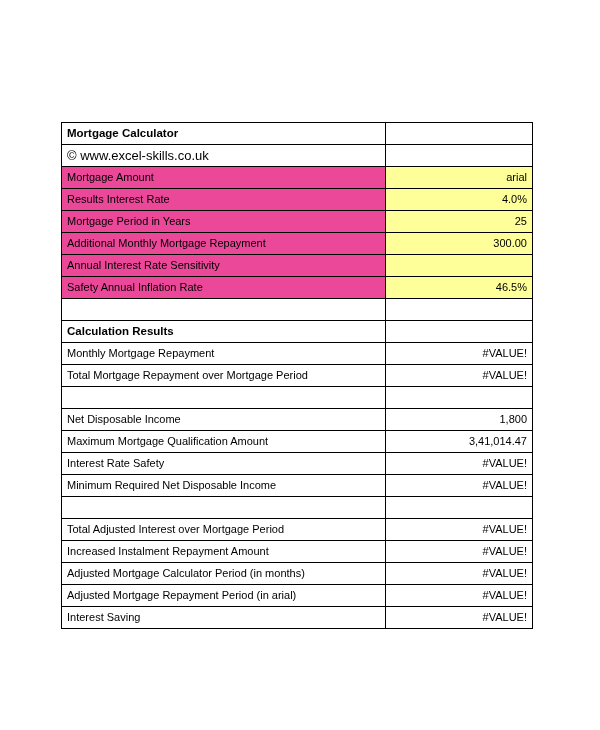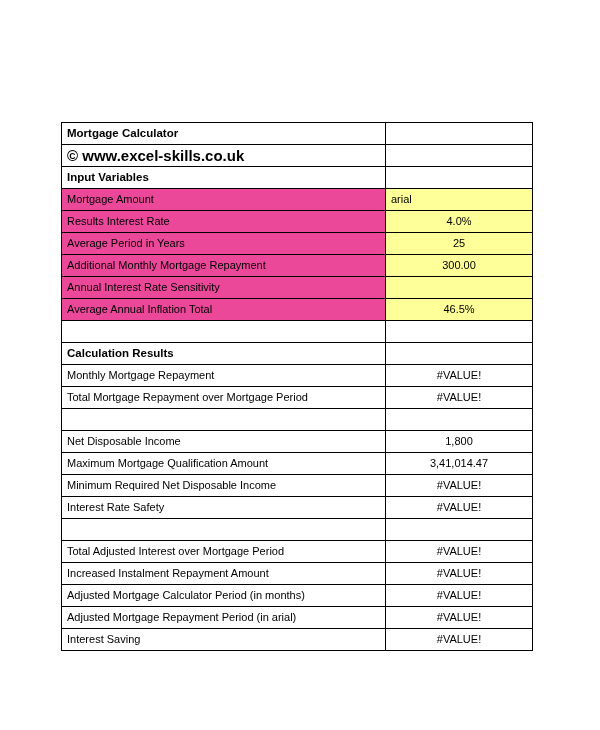--- a/index.html
+++ b/index.html
@@ -51,7 +51,7 @@
   }
 
   
-  tr.r-copy td.lbl { font-size: 15px; font-weight: bold; }
+  tr.r-copy td.lbl { font-size: 13px; }
 
   
   td.dark {

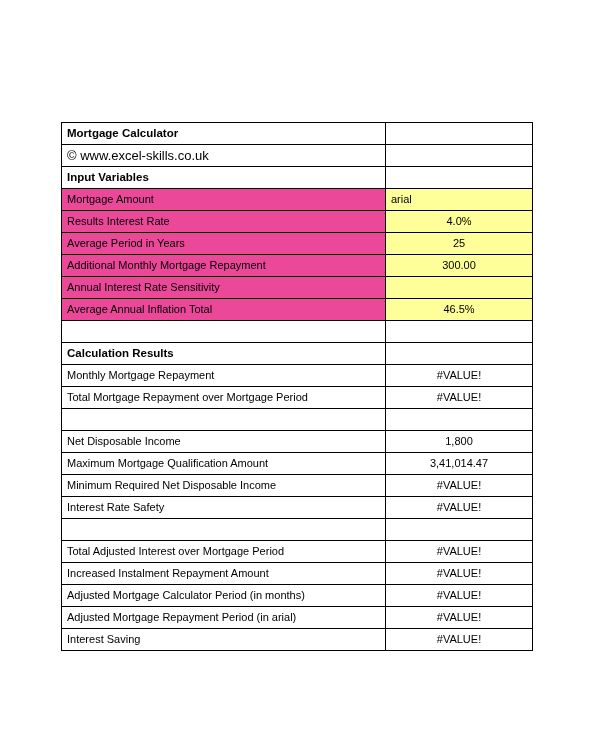--- a/index.html
+++ b/index.html
@@ -93,10 +93,6 @@
         <td class="val"></td>
       </tr>
 
-      <tr class="r-section">
-        <td class="lbl">Input Variables</td>
-        <td class="val"></td>
-      </tr>
 
       <tr>
         <td class="lbl dark">Mortgage Amount</td>

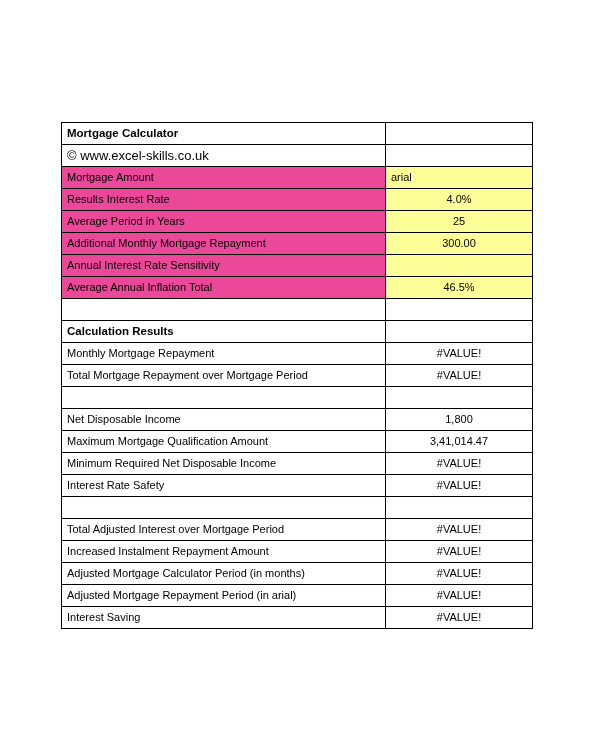--- a/index.html
+++ b/index.html
@@ -67,7 +67,7 @@
     text-align: center;
   }
   td.val-left {
-    text-align: left;
+    text-align: right;
   }
   
   tr.r-spacer td { }

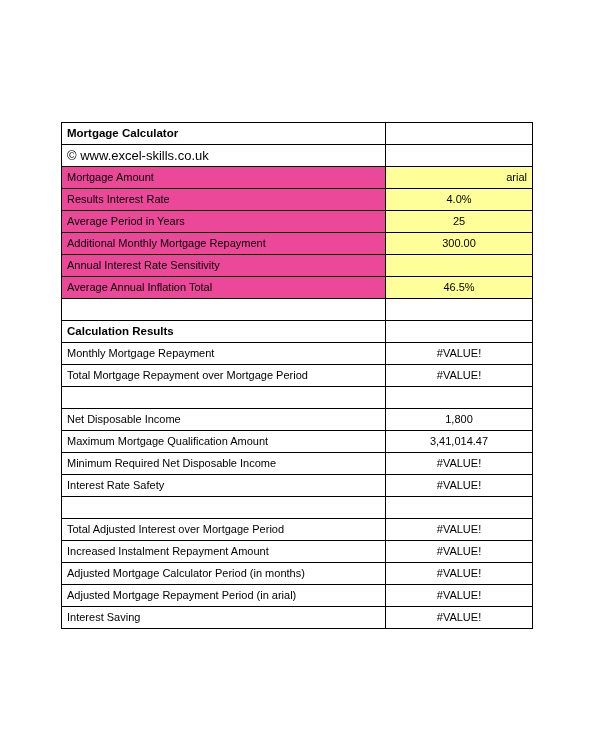--- a/index.html
+++ b/index.html
@@ -64,7 +64,7 @@
     background: #ffff99;
   }
   td.val {
-    text-align: center;
+    text-align: right;
   }
   td.val-left {
     text-align: right;

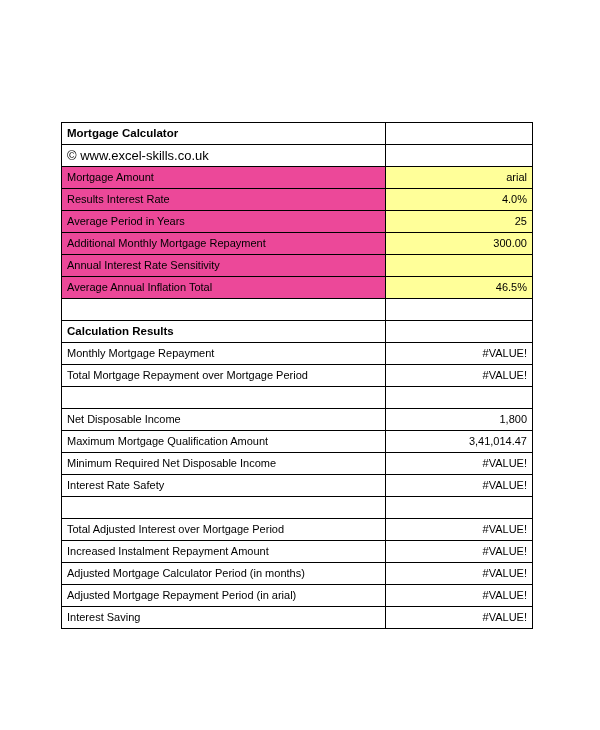--- a/index.html
+++ b/index.html
@@ -103,7 +103,7 @@
         <td class="yellow val">4.0%</td>
       </tr>
       <tr>
-        <td class="lbl dark">Average Period in Years</td>
+        <td class="lbl dark">Mortgage Period in Years</td>
         <td class="yellow val">25</td>
       </tr>
       <tr>

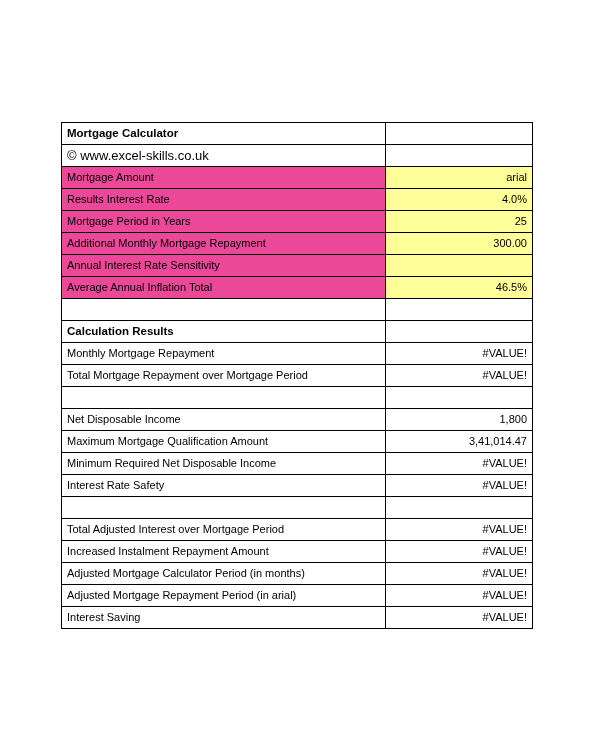--- a/index.html
+++ b/index.html
@@ -115,7 +115,7 @@
         <td class="yellow val"></td>
       </tr>
       <tr>
-        <td class="lbl dark">Average Annual Inflation Total</td>
+        <td class="lbl dark">Safety Annual Inflation Rate</td>
         <td class="yellow val">46.5%</td>
       </tr>
 

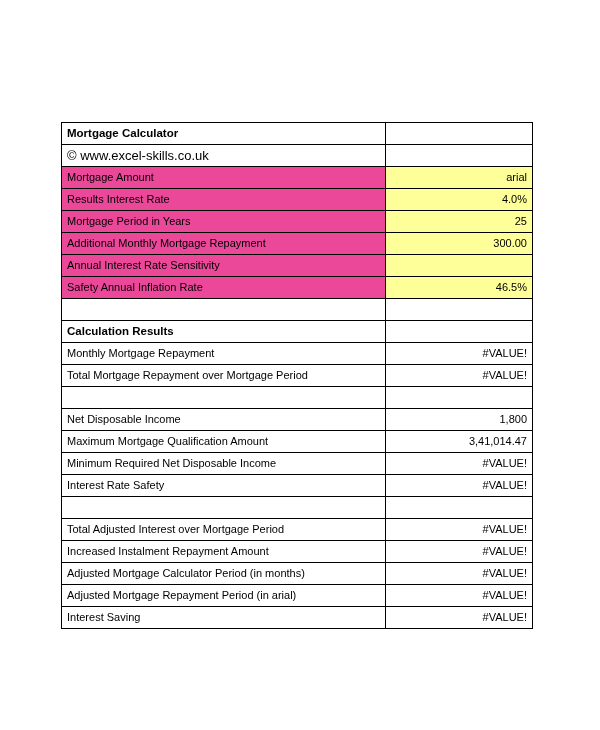--- a/index.html
+++ b/index.html
@@ -152,11 +152,11 @@
         <td class="val">3,41,014.47</td>
       </tr>
       <tr>
-        <td class="lbl">Minimum Required Net Disposable Income</td>
+        <td class="lbl">Interest Rate Safety</td>
         <td class="val">#VALUE!</td>
       </tr>
       <tr>
-        <td class="lbl">Interest Rate Safety</td>
+        <td class="lbl">Minimum Required Net Disposable Income</td>
         <td class="val">#VALUE!</td>
       </tr>
 

